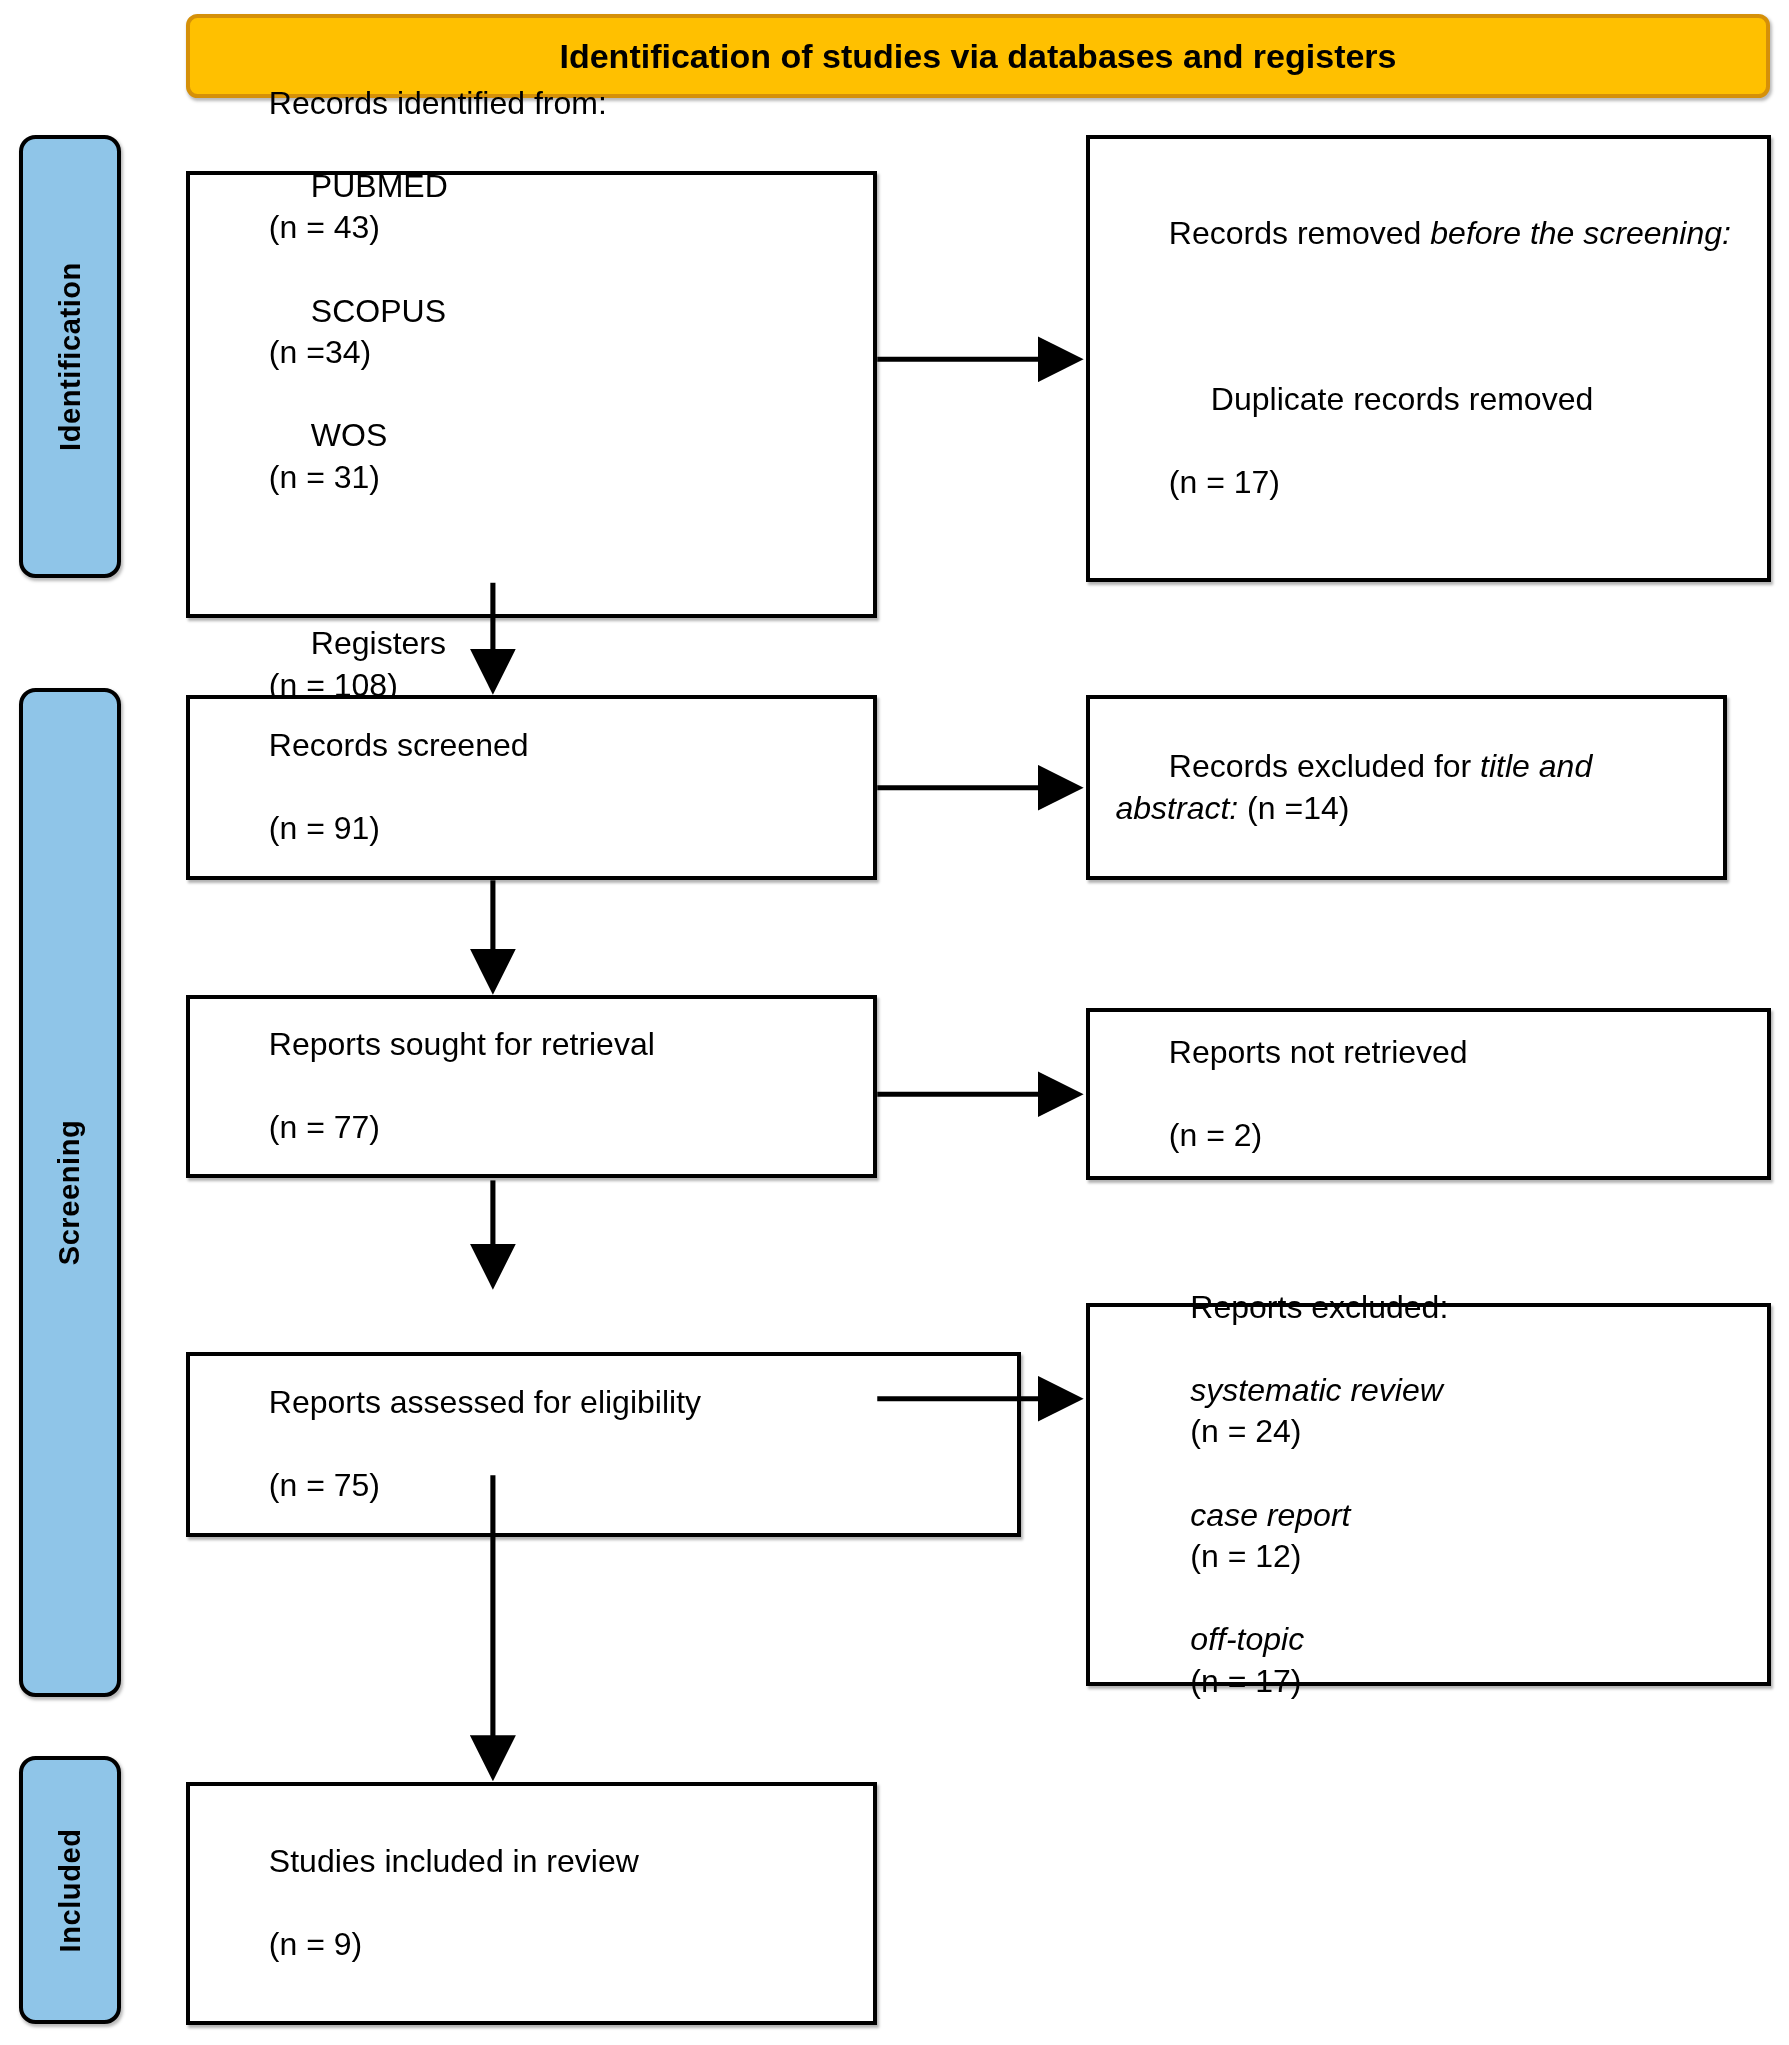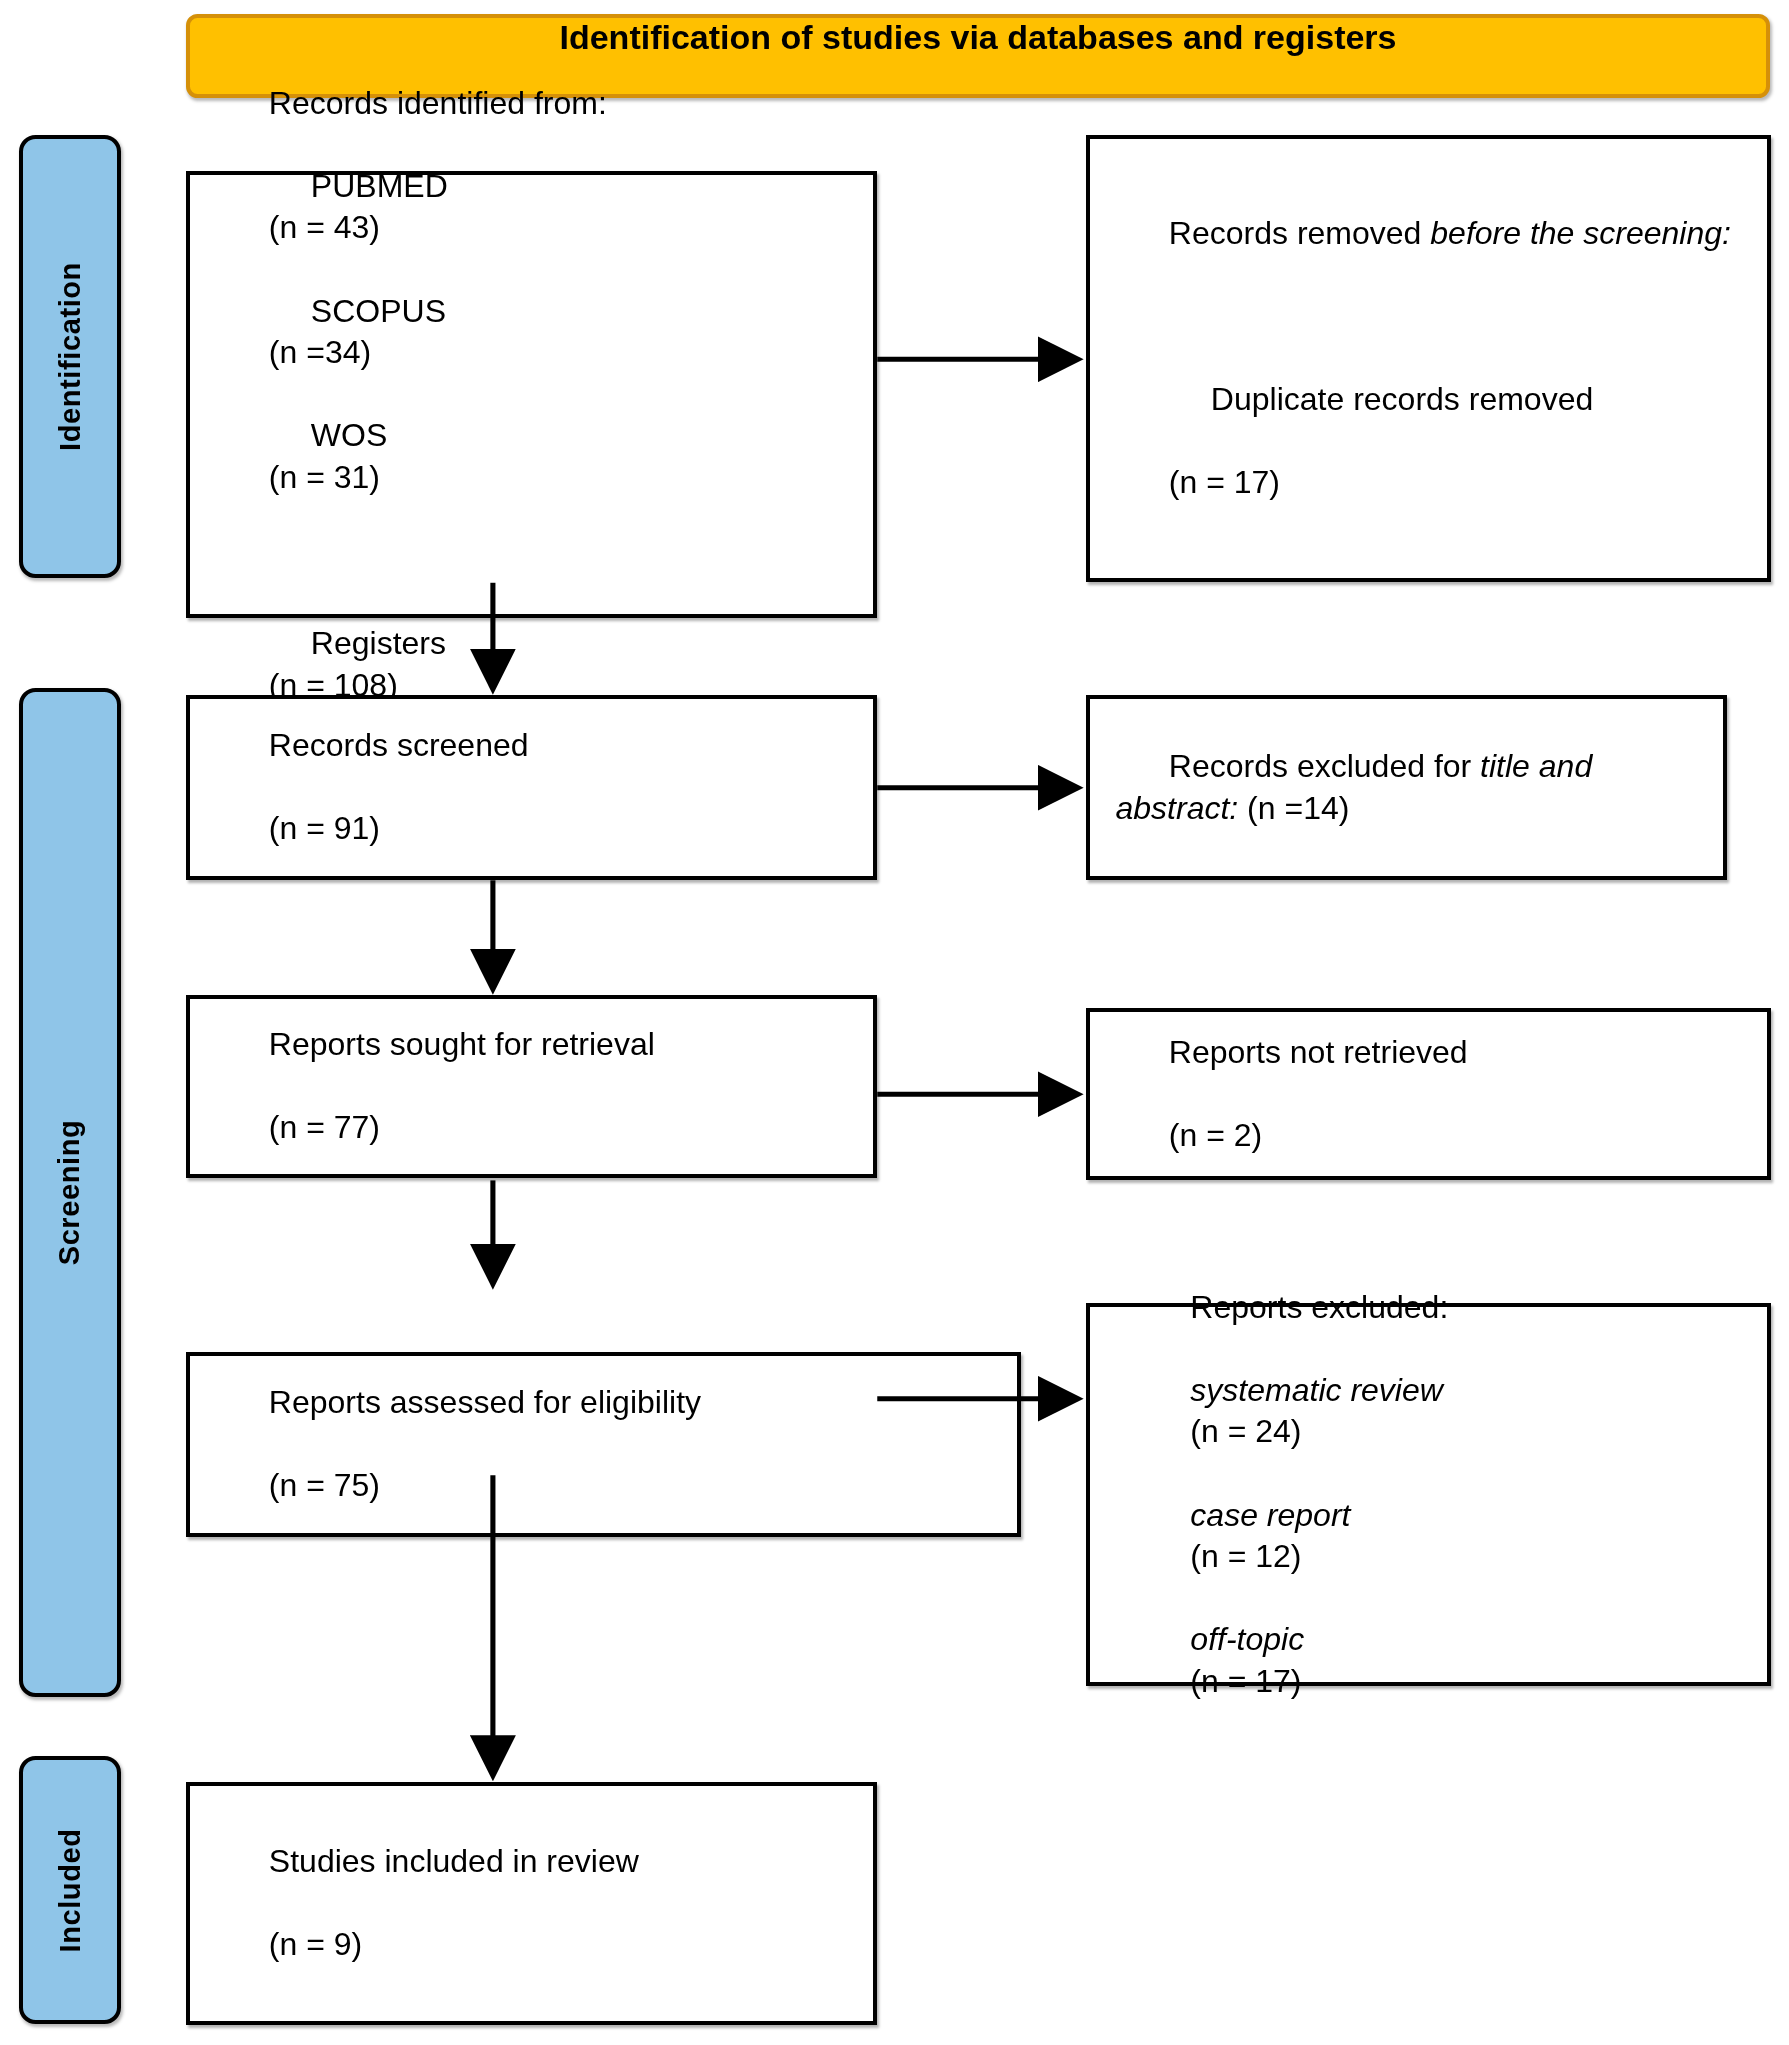--- a/index.html
+++ b/index.html
@@ -30,7 +30,7 @@
     border-radius: 11.5px;
     box-sizing: border-box;
     display: flex;
-    align-items: flex-start;
+    align-items: center;
     justify-content: center;
     box-shadow: 1.9px 2.6px 3.2px rgba(0,0,0,0.28);
   }

